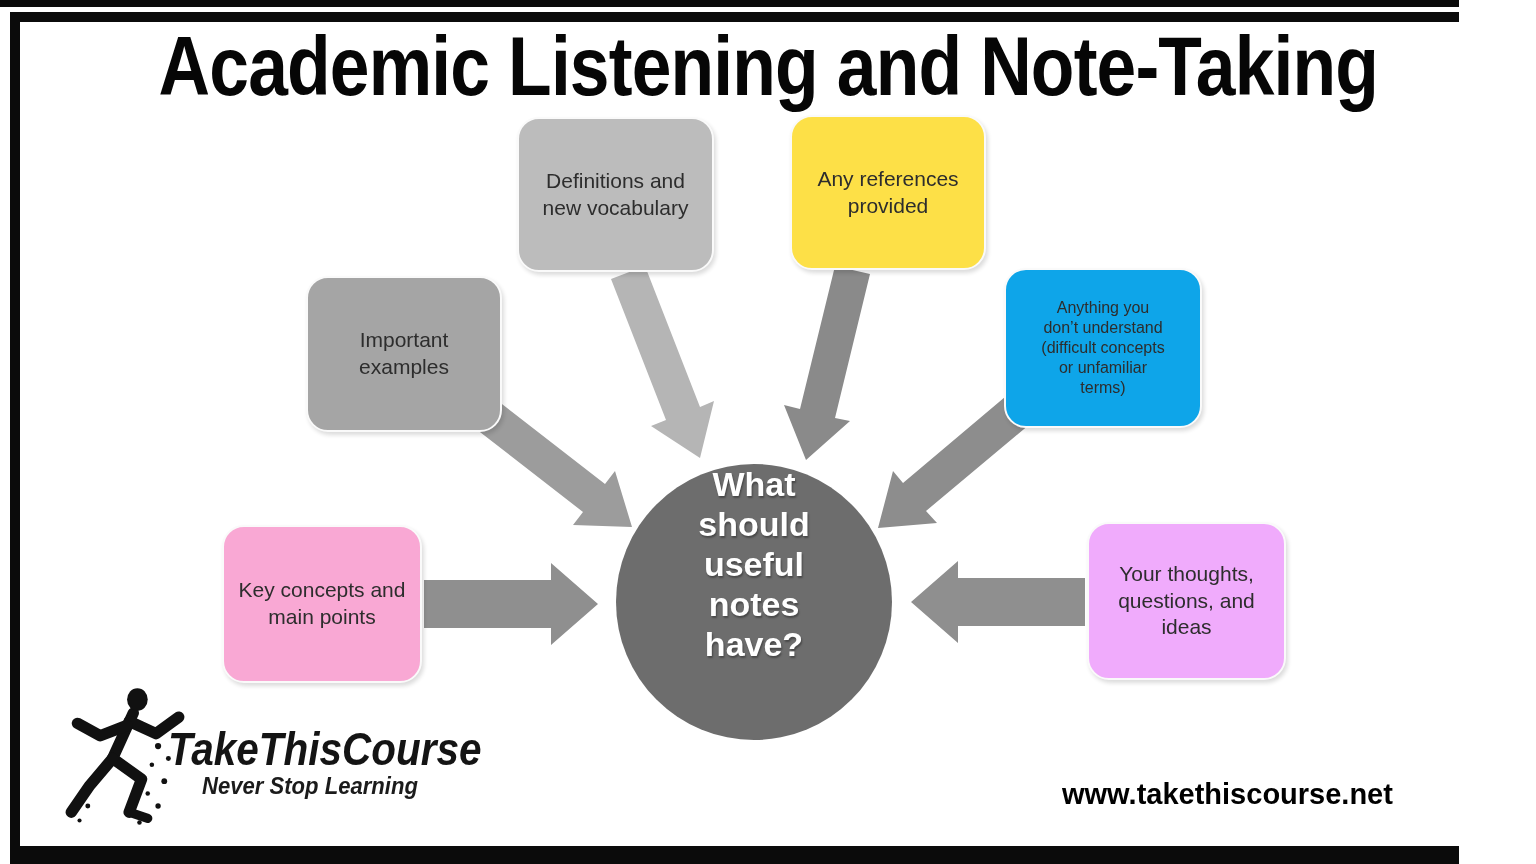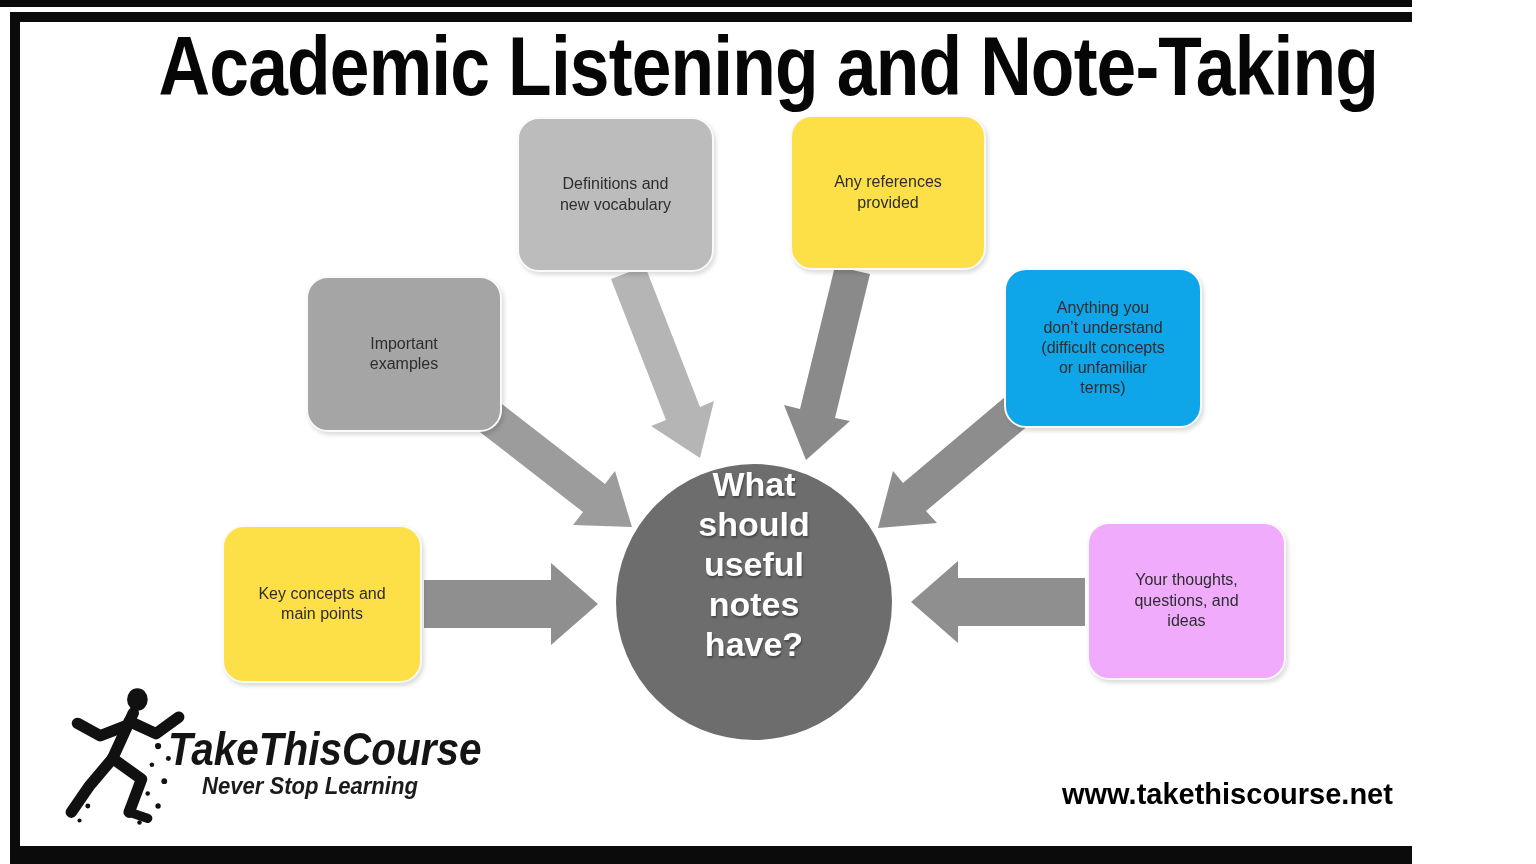--- a/index.html
+++ b/index.html
@@ -6,6 +6,7 @@
   .stage{
     position:relative;width:1412px;height:864px;background:#ffffff;overflow:hidden;
     font-family:"Liberation Sans","DejaVu Sans",sans-serif;
+    padding-left:47px;
   }
   .top-strip{position:absolute;left:0;top:0;width:1536px;height:7px;background:#0a0a0a;}
   .frame{position:absolute;left:10px;top:12px;width:1526px;height:852px;box-sizing:border-box;

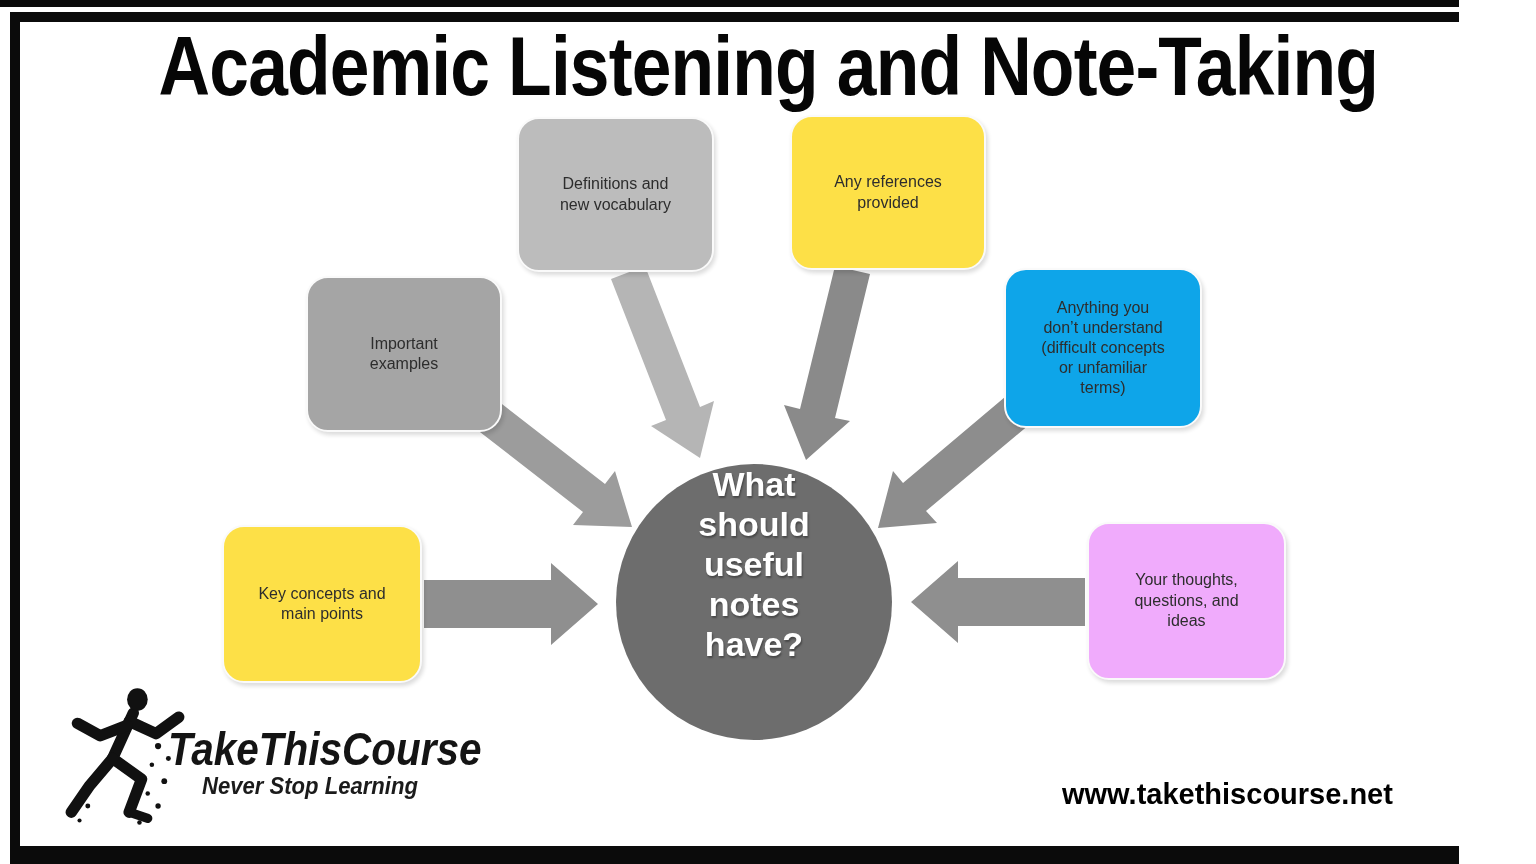--- a/index.html
+++ b/index.html
@@ -17,7 +17,7 @@
   .arrows{position:absolute;left:0;top:0;width:1536px;height:864px;z-index:1;}
   .node{position:absolute;box-sizing:border-box;border-radius:22px;z-index:2;
     display:flex;align-items:center;justify-content:center;text-align:center;
-    color:#2d2d2d;font-size:16px;line-height:1.28;
+    color:#2d2d2d;font-size:21px;line-height:1.28;
     border:2px solid #fafafa;box-shadow:2px 3px 4px rgba(0,0,0,0.14);}
   .box-label{white-space:pre-line;}
   .node-definitions{left:517px;top:117px;width:197px;height:155px;background:#bcbcbc;}

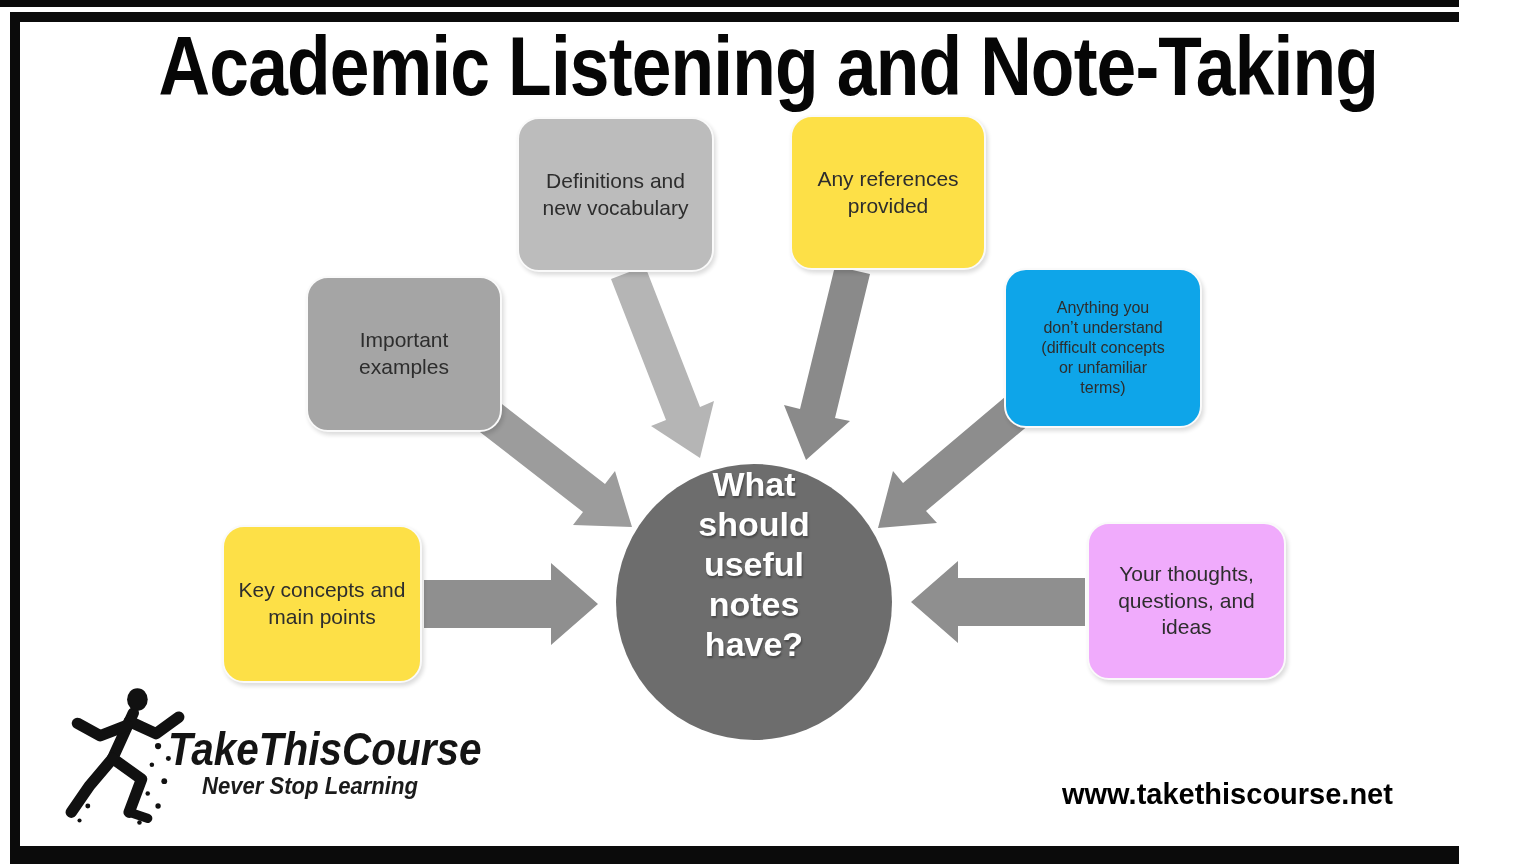--- a/index.html
+++ b/index.html
@@ -24,7 +24,7 @@
   .node-references{left:790px;top:115px;width:196px;height:155px;background:#fde047;}
   .node-important{left:306px;top:276px;width:196px;height:156px;background:#a5a5a5;}
   .node-anything{left:1004px;top:268px;width:198px;height:160px;background:#0ea5e9;font-size:16px;line-height:1.24;}
-  .node-key{left:222px;top:525px;width:200px;height:158px;background:#fde047;}
+  .node-key{left:222px;top:525px;width:200px;height:158px;background:#f9a8d4;}
   .node-thoughts{left:1087px;top:522px;width:199px;height:158px;background:#f0abfc;}
   .center-circle{position:absolute;left:616px;top:464px;width:276px;height:276px;border-radius:50%;
     background:#6d6d6d;z-index:3;display:flex;align-items:flex-start;justify-content:center;text-align:center;

